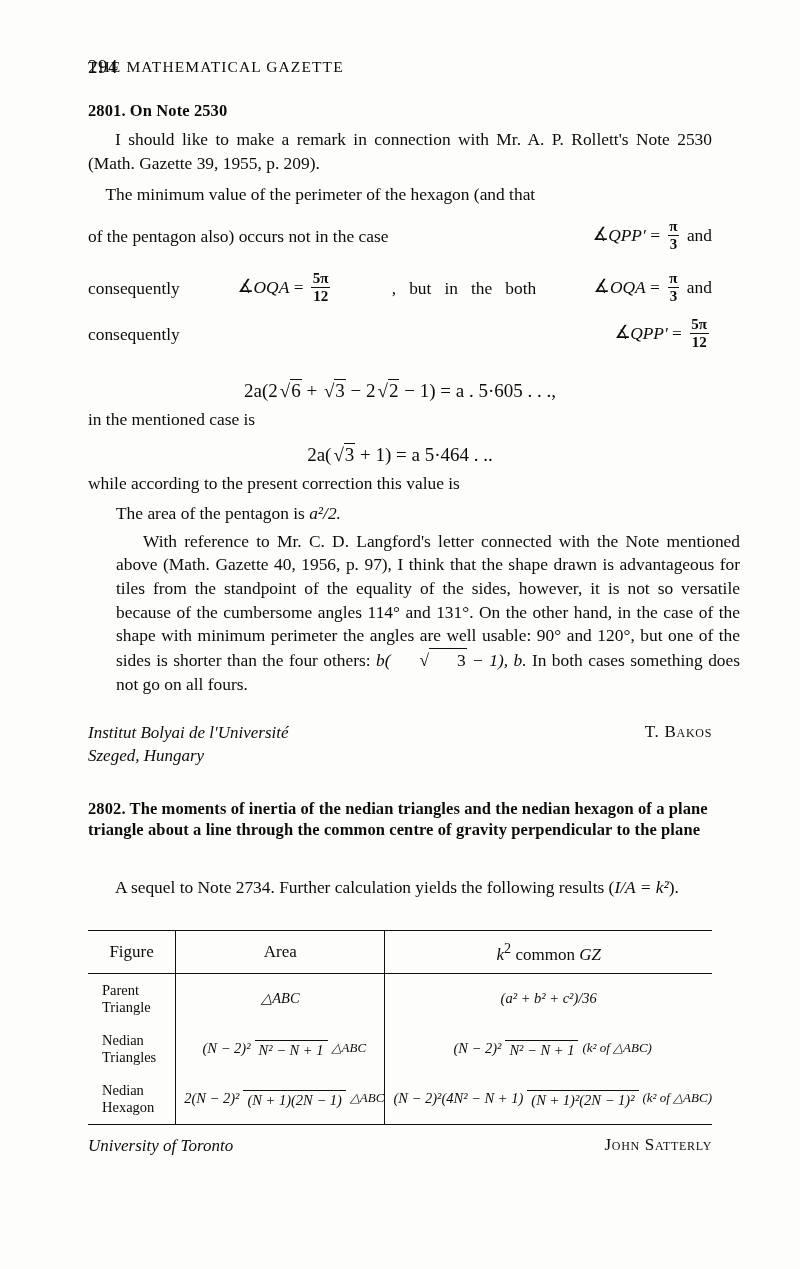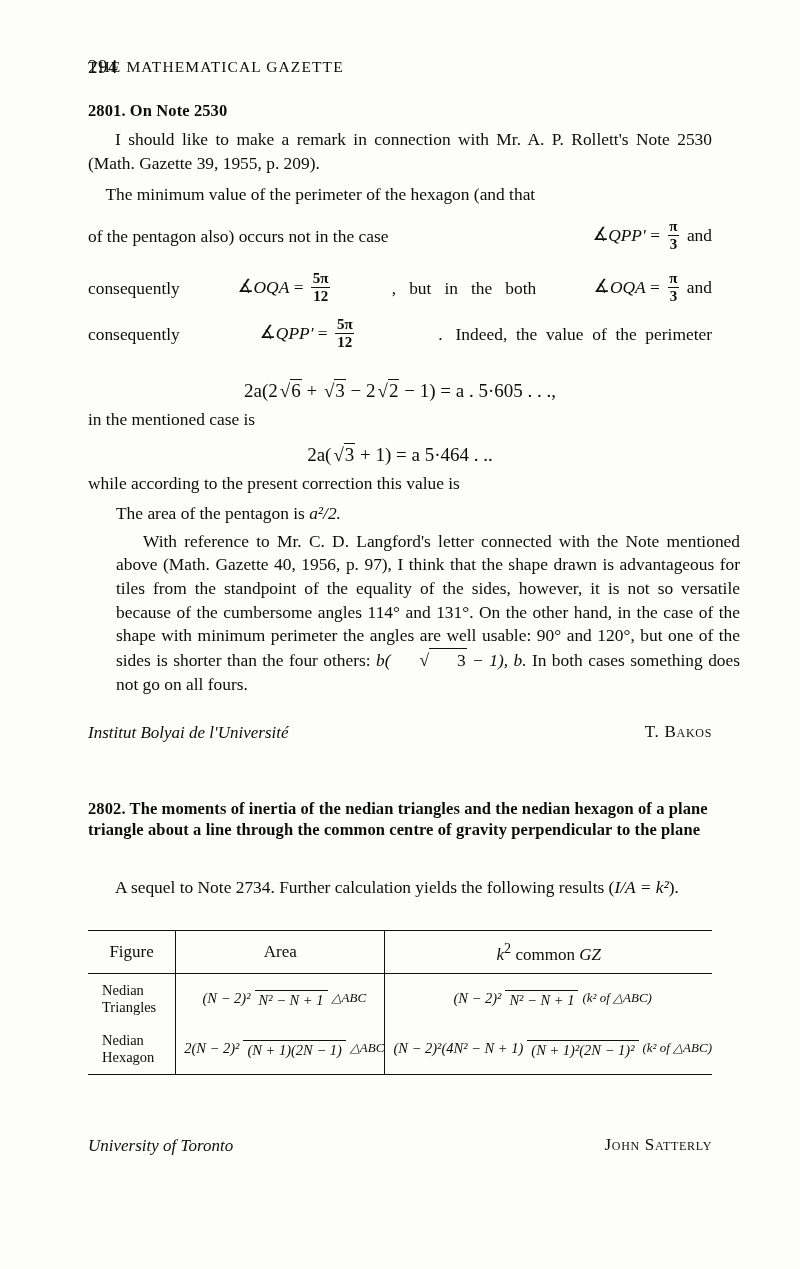--- a/index.html
+++ b/index.html
@@ -168,7 +168,6 @@
           <span class="den">12</span>
         </span>
       </span>
-      <span class="sp">.   Indeed,  the  value  of  the  perimeter</span>
     </div>
   </div>
 

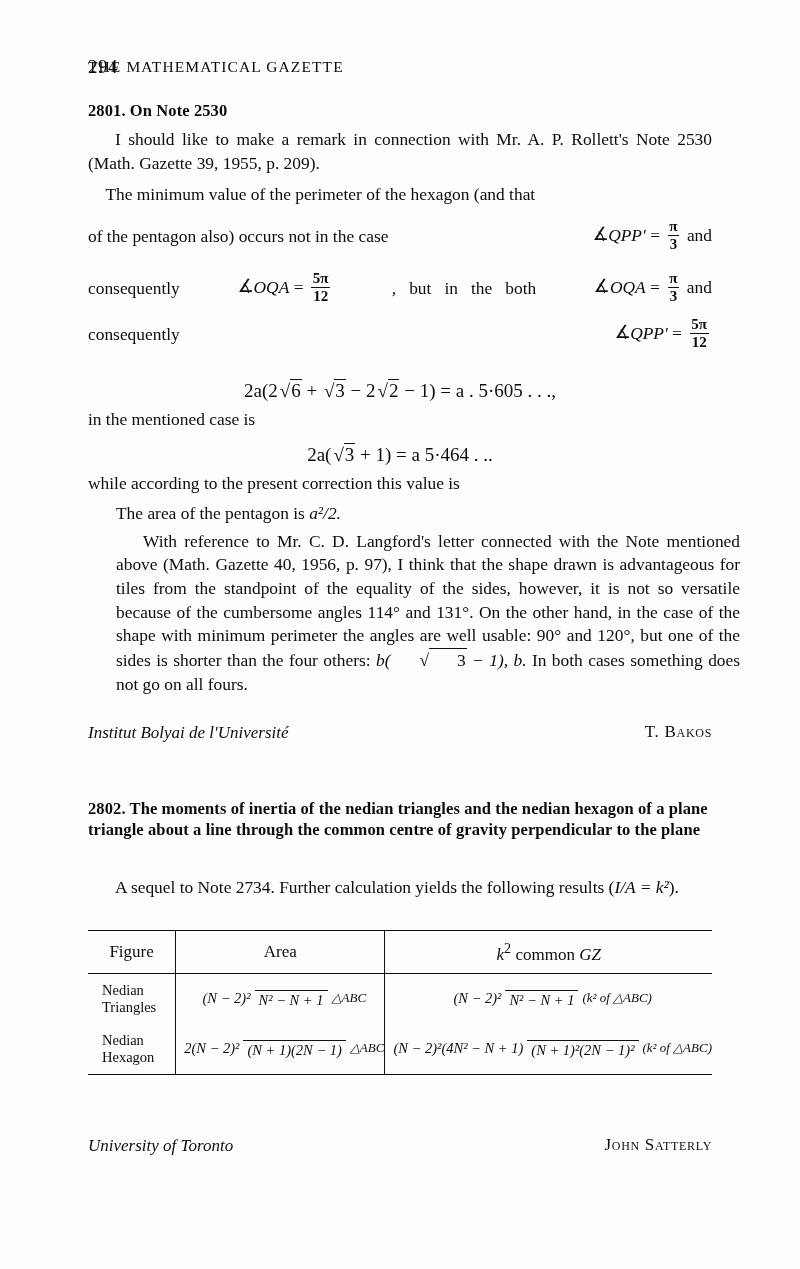--- a/index.html
+++ b/index.html
@@ -190,6 +190,7 @@
 
   <div class="sig" id="sig1">
     <div class="aff">Institut Bolyai de l'Université</div>
+    <div class="aff">Szeged,  Hungary</div>
     <div class="who">T. Bakos</div>
   </div>
 

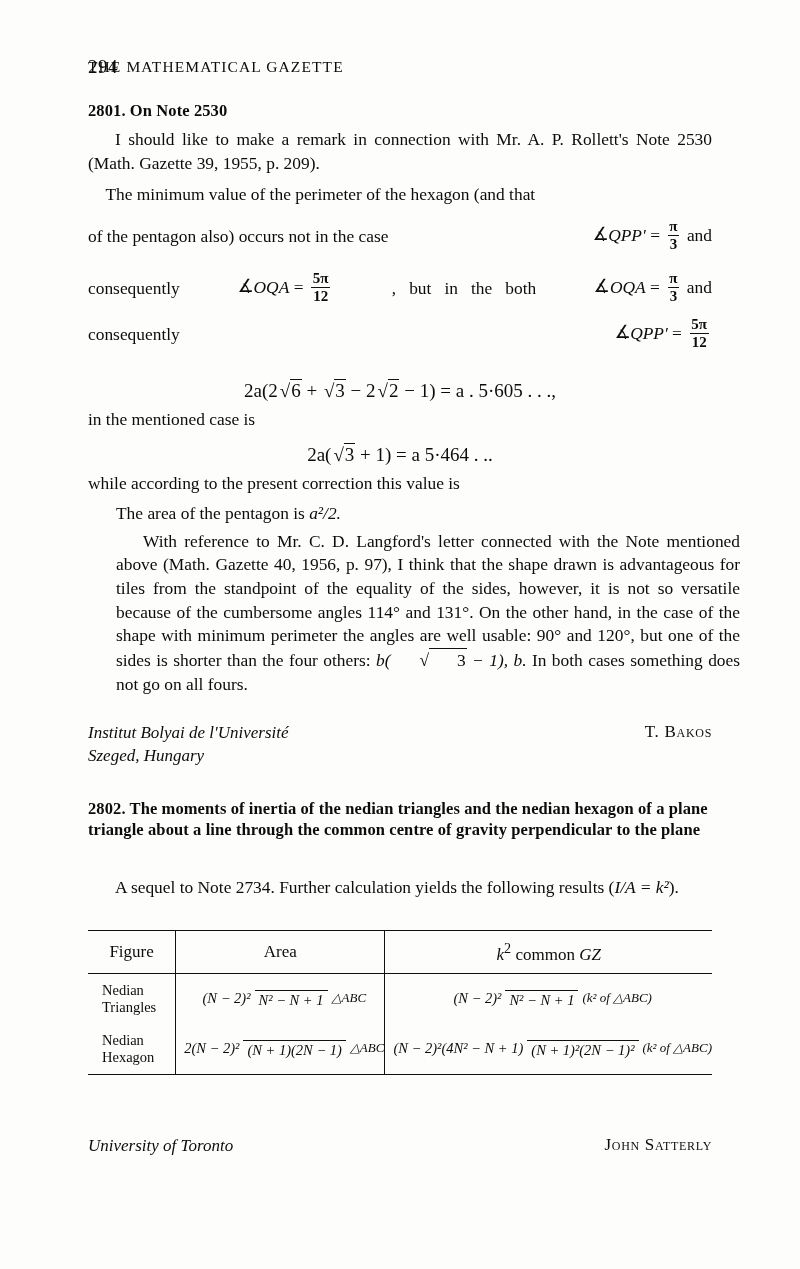--- a/index.html
+++ b/index.html
@@ -211,6 +211,19 @@
       </thead>
       <tbody>
         <tr>
+          <td class="fig">Parent Triangle</td>
+          <td class="divider">
+            <div class="cellmath">
+                <span class="mi">△ABC</span>
+              </div>
+          </td>
+          <td class="divider">
+            <div class="cellmath">
+                <span class="mi">(a² + b² + c²)/36</span>
+              </div>
+          </td>
+        </tr>
+        <tr>
           <td class="fig">Nedian Triangles</td>
           <td class="divider">
             <div class="cellmath">

